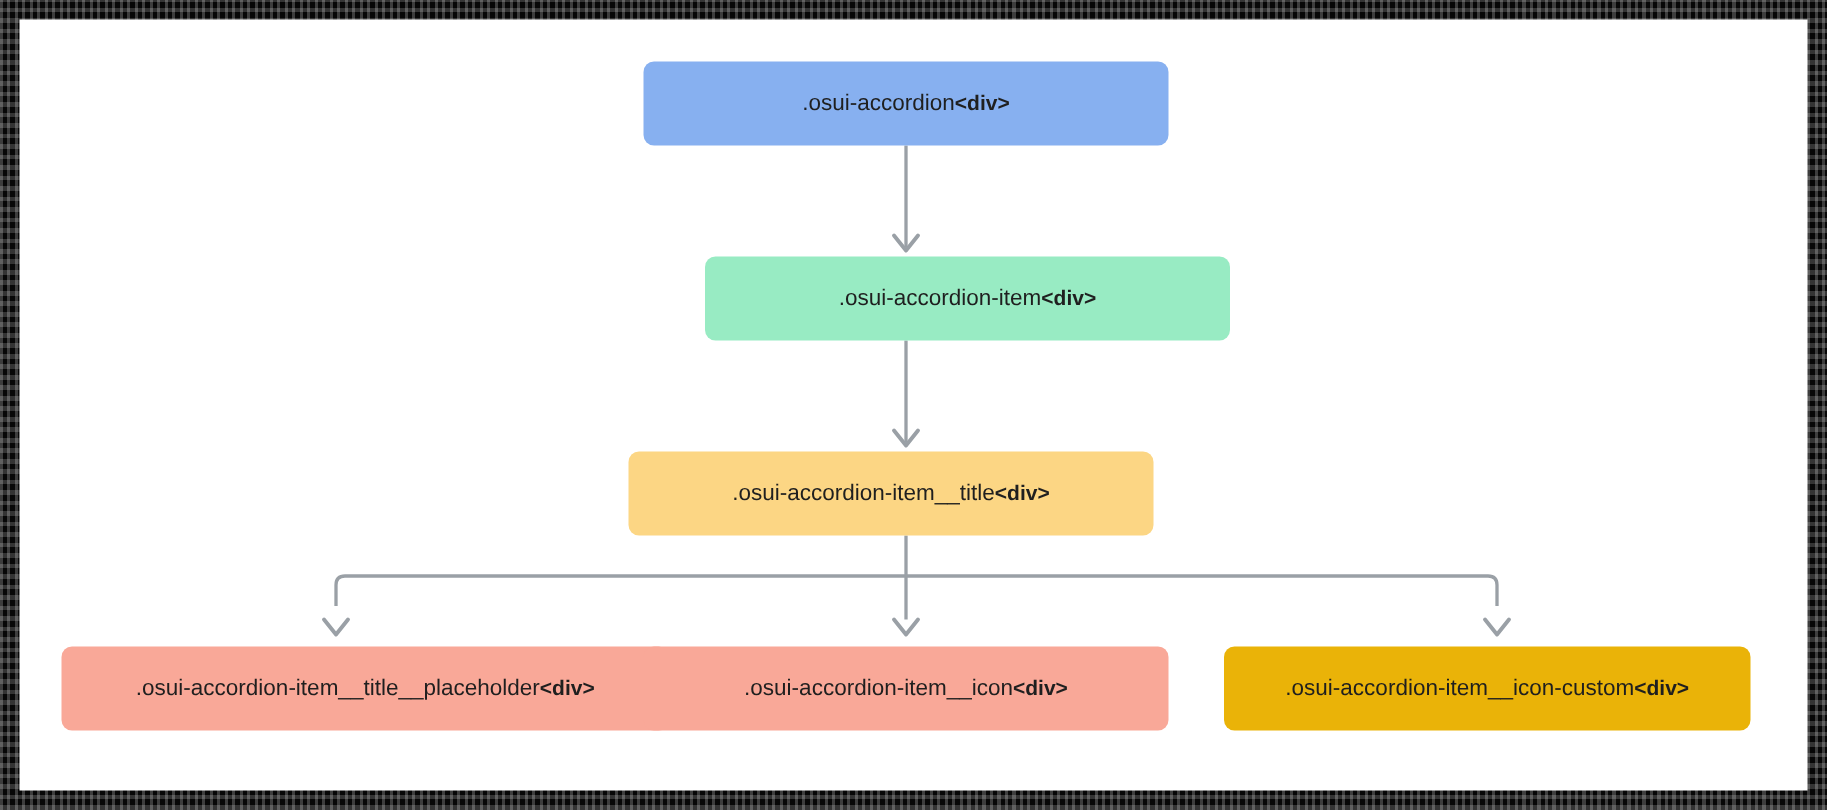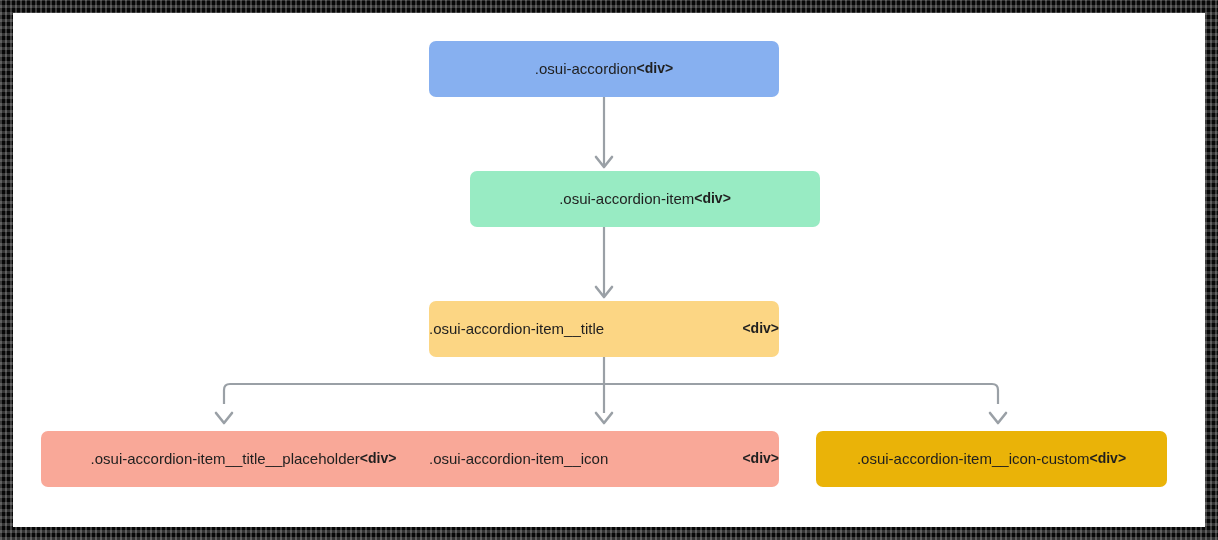--- a/index.html
+++ b/index.html
@@ -108,7 +108,7 @@
       <span class="tag">&lt;div&gt;</span>
     </div>
 
-    <div class="node" style="left: 416px; top: 288px; width: 350px; height: 56px; background: rgb(252, 214, 132); color: rgb(31, 31, 31); justify-content: space-between;">
+    <div class="node" style="left: 406px; top: 288px; width: 350px; height: 56px; background: rgb(252, 214, 132); color: rgb(31, 31, 31);">
       <span class="cls">.osui-accordion-item__title</span>
       <span class="tag">&lt;div&gt;</span>
     </div>

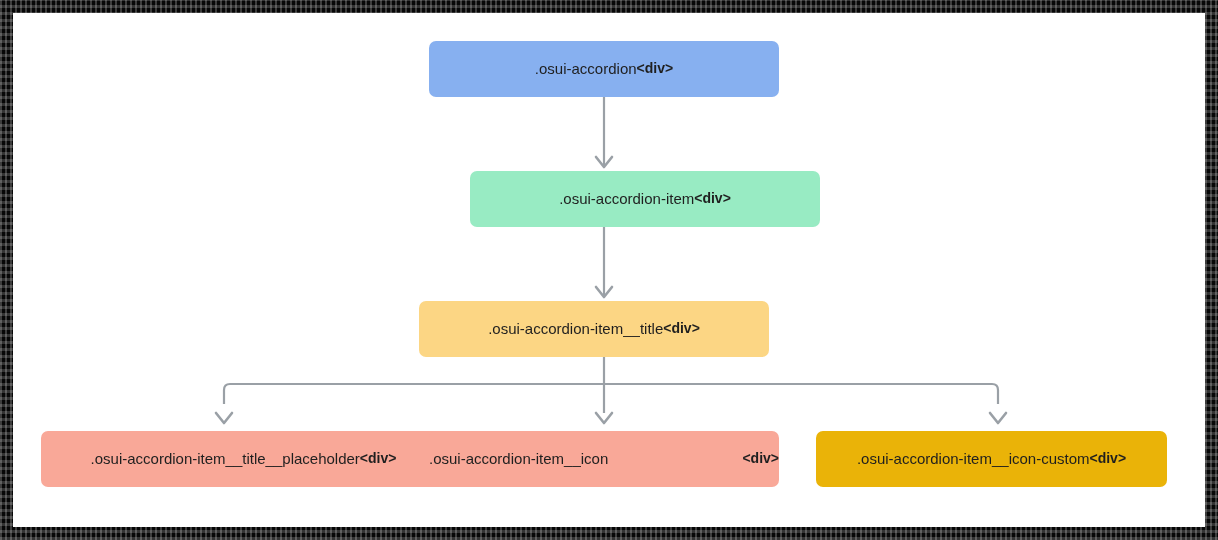--- a/index.html
+++ b/index.html
@@ -118,7 +118,7 @@
       <span class="tag">&lt;div&gt;</span>
     </div>
 
-    <div class="node" style="left: 416px; top: 418px; width: 350px; height: 56px; background: rgb(249, 168, 152); color: rgb(31, 31, 31); justify-content: space-between;">
+    <div class="node" style="left: 416px; top: 418px; width: 350px; height: 56px; background: rgb(249, 168, 152); color: rgb(31, 31, 31);">
       <span class="cls">.osui-accordion-item__icon</span>
       <span class="tag">&lt;div&gt;</span>
     </div>

